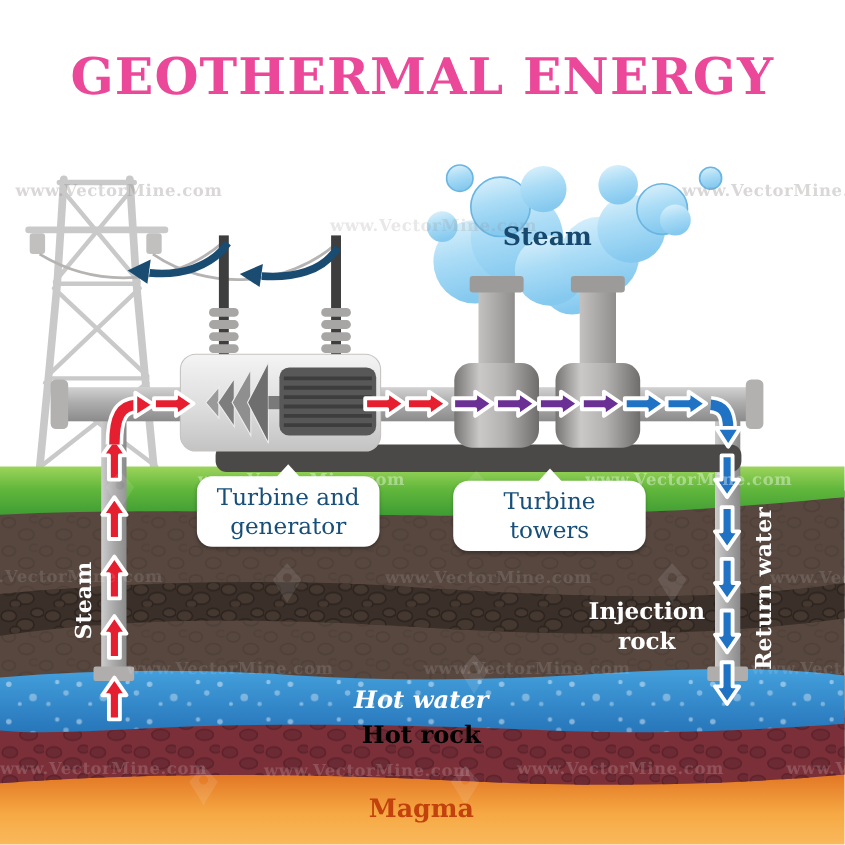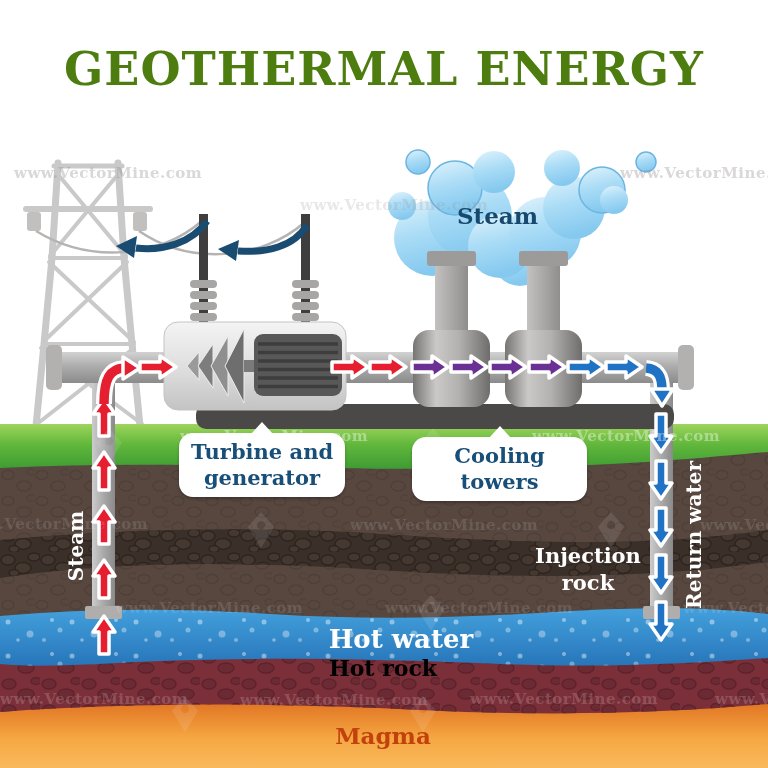--- a/index.html
+++ b/index.html
@@ -7,7 +7,7 @@
          font-family:"DejaVu Serif","Liberation Serif",serif;}
   #diagram-svg{position:absolute;left:0;top:0;z-index:1;}
   .txt{position:absolute;z-index:3;font-weight:bold;}
-  .title{left:0;right:0;top:42px;text-align:center;font-size:46px;letter-spacing:1px;color:#4d7c0f;z-index:3;}
+  .title{left:0;right:0;top:42px;text-align:center;font-size:46px;letter-spacing:1px;color:#ec4899;z-index:3;}
   .lbl-navy{color:#17496e;text-align:center;}
   .lbl-white{color:#ffffff;text-align:center;}
   .callout{position:absolute;z-index:3;background:#ffffff;border-radius:14px;

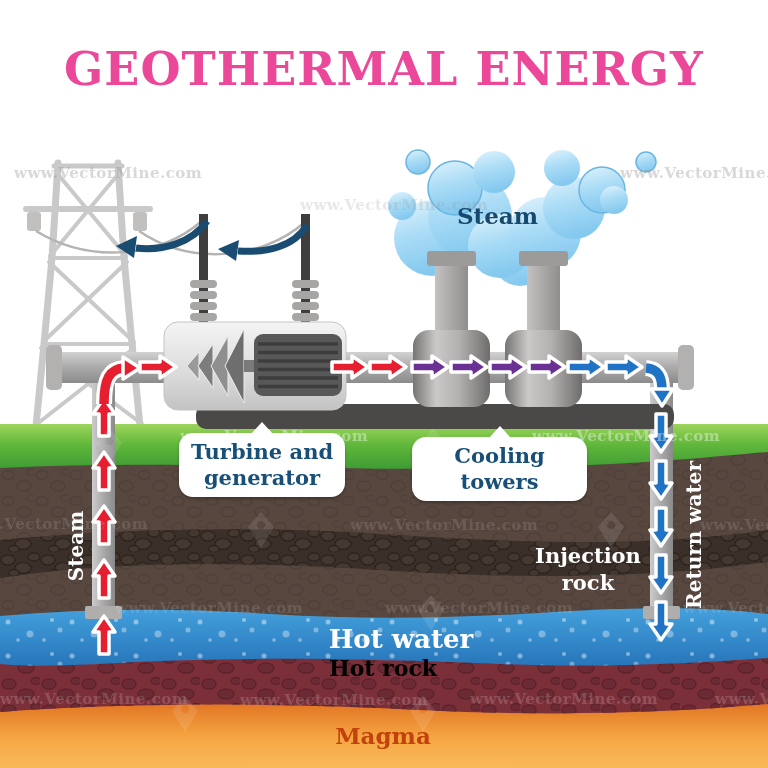--- a/index.html
+++ b/index.html
@@ -12,7 +12,7 @@
   .lbl-white{color:#ffffff;text-align:center;}
   .callout{position:absolute;z-index:3;background:#ffffff;border-radius:14px;
            box-shadow:0 2px 3px rgba(0,0,0,.25);text-align:center;color:#174f79;
-           font-weight:bold;font-size:21px;line-height:26px;padding:6px 4px;}
+           font-weight:normal;font-size:21px;line-height:26px;padding:6px 4px;}
   .callout .pt{position:absolute;top:-11px;left:50%;margin-left:-11px;width:0;height:0;
            border-left:11px solid transparent;border-right:11px solid transparent;
            border-bottom:12px solid #ffffff;}

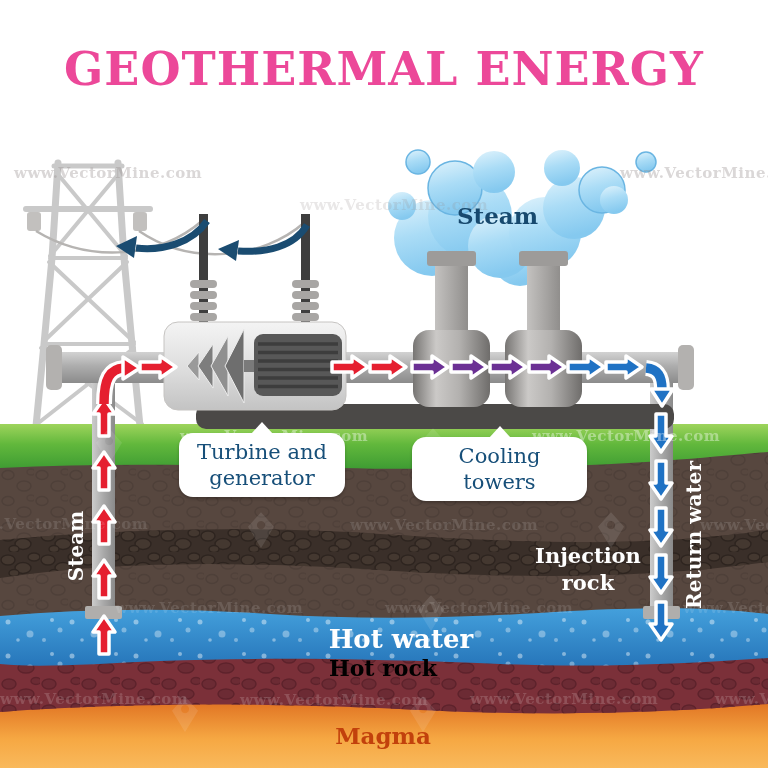--- a/index.html
+++ b/index.html
@@ -272,7 +272,7 @@
 </div>
 <div class="callout" style="left:412px;top:437px;width:167px;">
   <div class="pt"></div>
-  <div>Cooling</div>
+  <div>Turbine</div>
   <div>towers</div>
 </div>
 

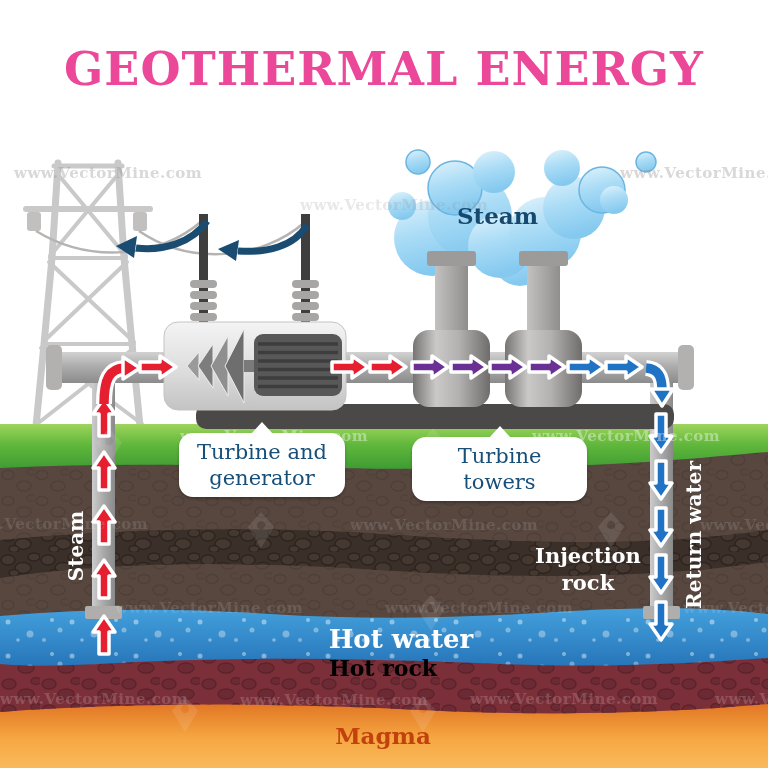--- a/index.html
+++ b/index.html
@@ -282,7 +282,7 @@
   <div>rock</div>
 </div>
 <div class="txt lbl-white vert" style="left:694px;top:535px;font-size:20px;">Return water</div>
-<div class="txt lbl-white" style="left:301px;top:624px;width:200px;font-size:26px;">Hot water</div>
+<div class="txt lbl-white" style="left:283px;top:624px;width:200px;font-size:22px;font-style:italic;">Hot water</div>
 <div class="txt" style="left:283px;top:655px;width:200px;font-size:22px;color:#000000;text-align:center;">Hot rock</div>
 <div class="txt" style="left:283px;top:722px;width:200px;font-size:23px;color:#c2410c;text-align:center;">Magma</div>
 

